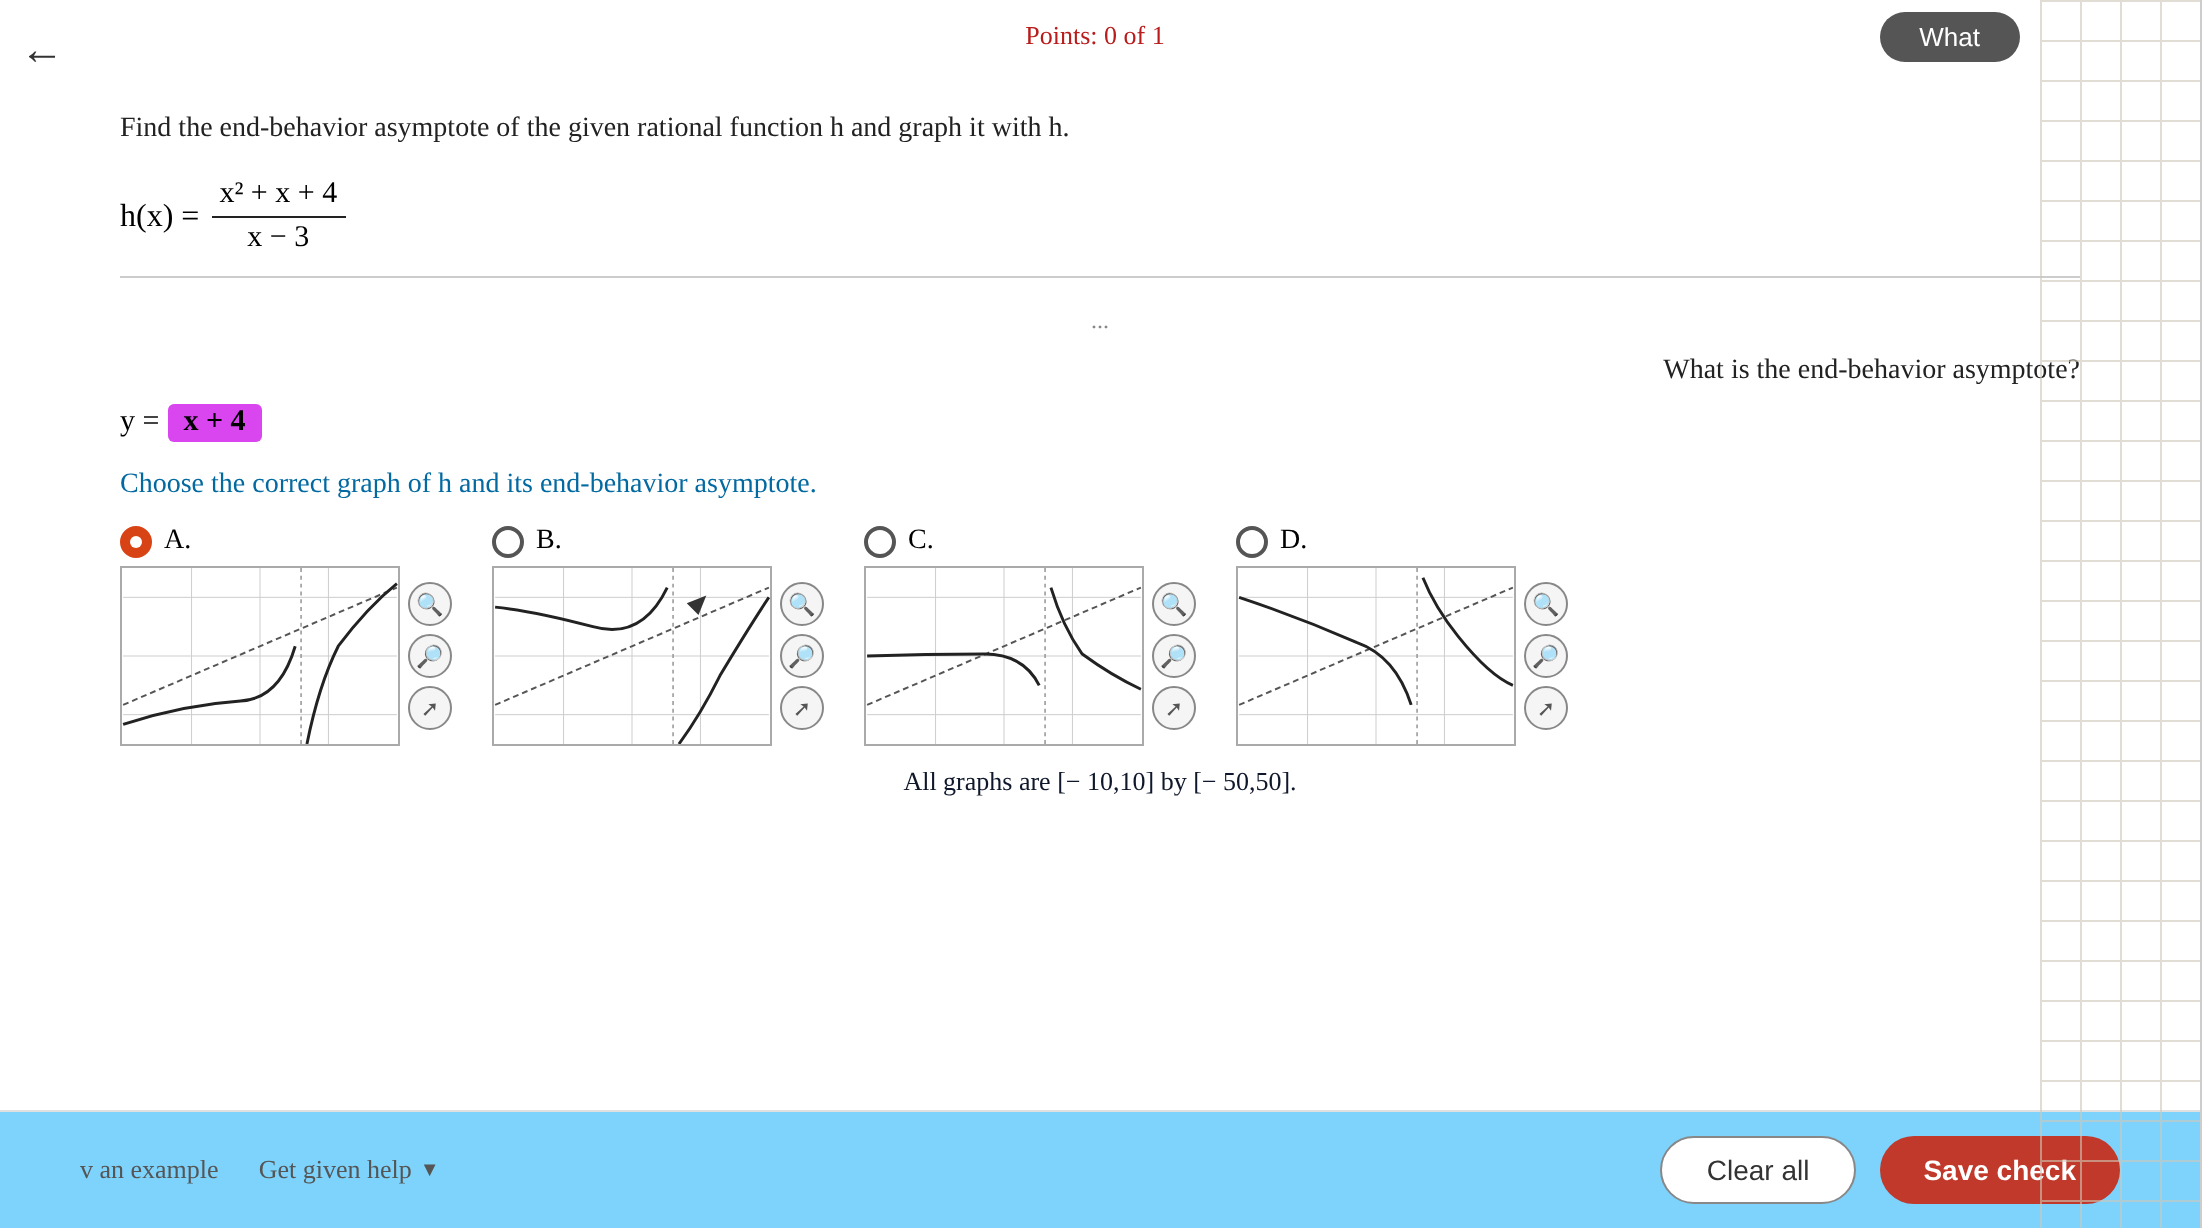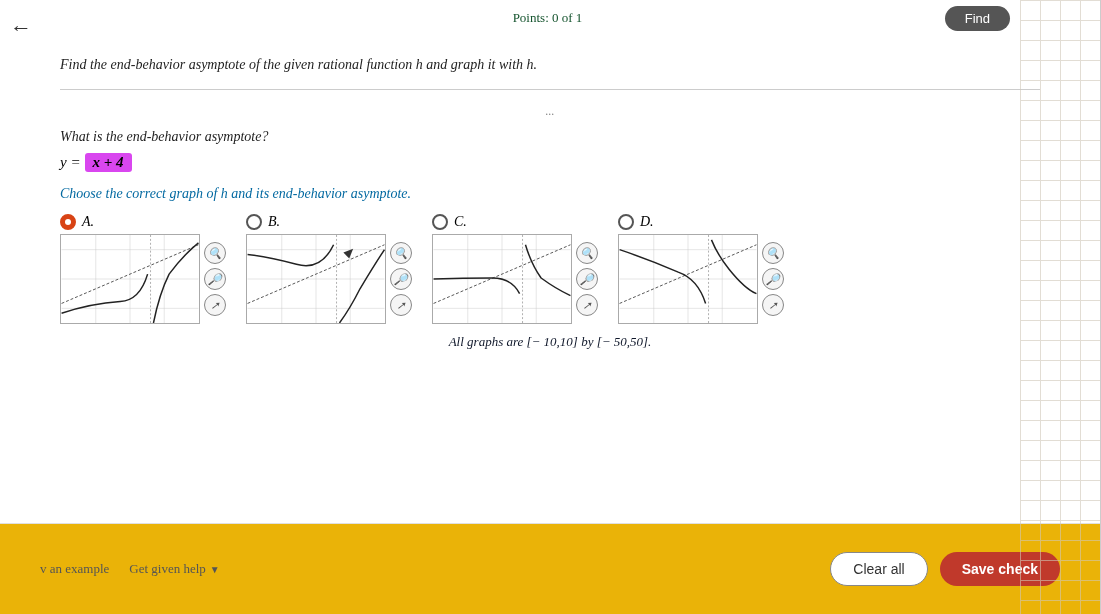--- a/index.html
+++ b/index.html
@@ -55,7 +55,7 @@
 
     .points-label {
       font-size: 13px;
-      color: #14532d;
+      color: #b91c1c;
       margin-right: 5px;
     }
 

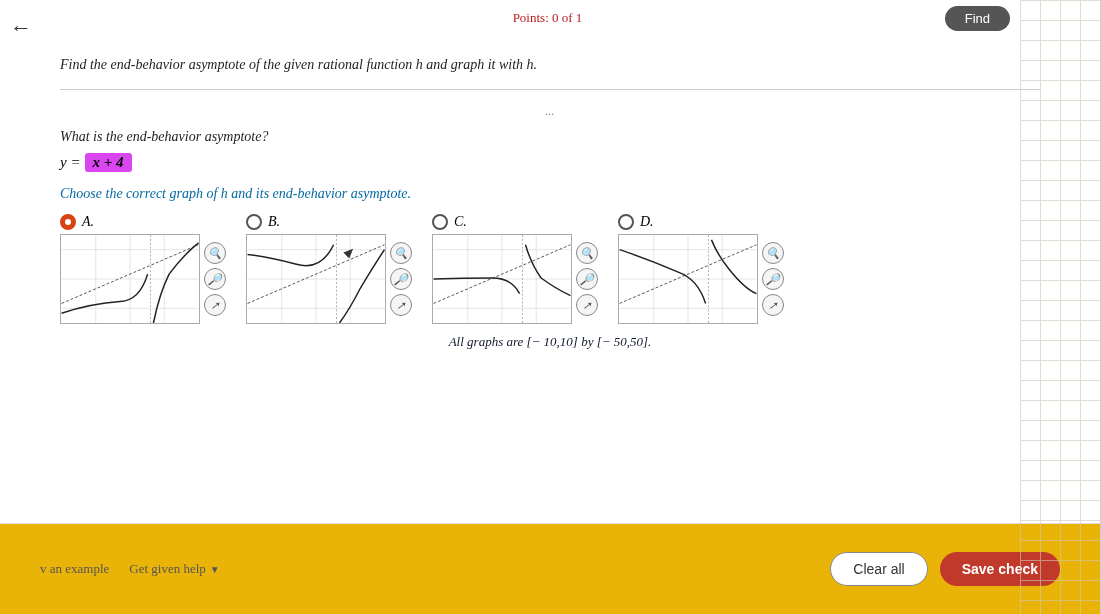--- a/index.html
+++ b/index.html
@@ -318,7 +318,7 @@
   <div class="header-bar">
     <span class="back-btn">←</span>
     <span class="points-label">Points: 0 of 1</span>
-    <button class="save-btn">Find</button>
+    <button class="save-btn">What</button>
   </div>
 
   <div class="content-area">

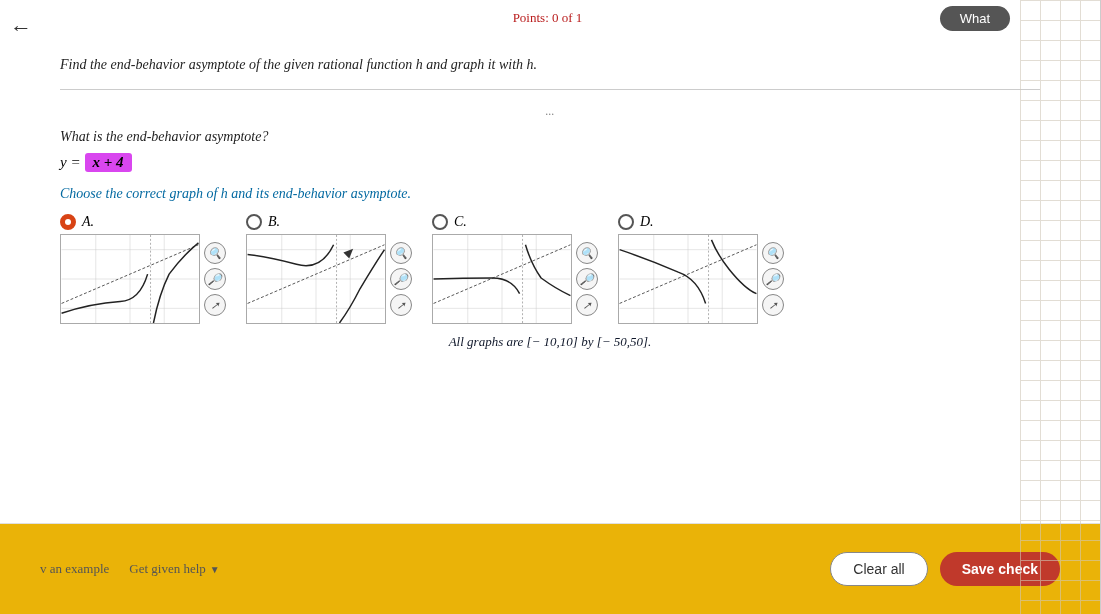--- a/index.html
+++ b/index.html
@@ -76,7 +76,6 @@
       flex: 1;
       padding: 18px 60px 10px 60px;
       overflow-y: auto;
-      font-style: italic;
     }
 
     .question-text {

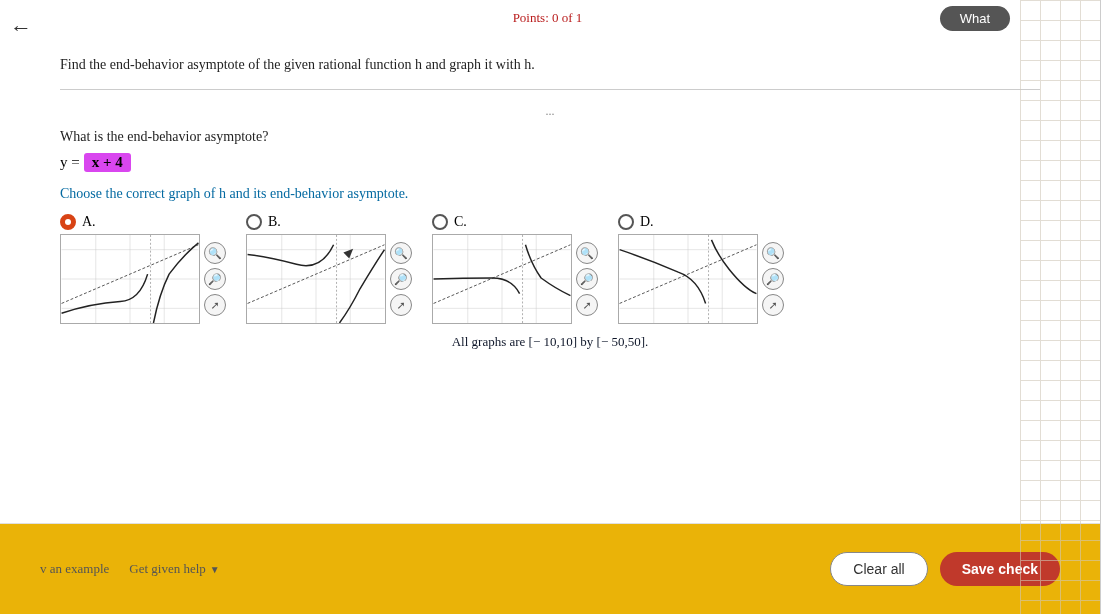--- a/index.html
+++ b/index.html
@@ -323,6 +323,13 @@
   <div class="content-area">
     <p class="question-text">Find the end-behavior asymptote of the given rational function h and graph it with h.</p>
 
+    <div class="function-display">
+      <span>h(x) =</span>
+      <span class="fraction">
+        <span class="numer">x² + x + 4</span>
+        <span class="denom">x − 3</span>
+      </span>
+    </div>
 
     <hr class="divider-line">
 

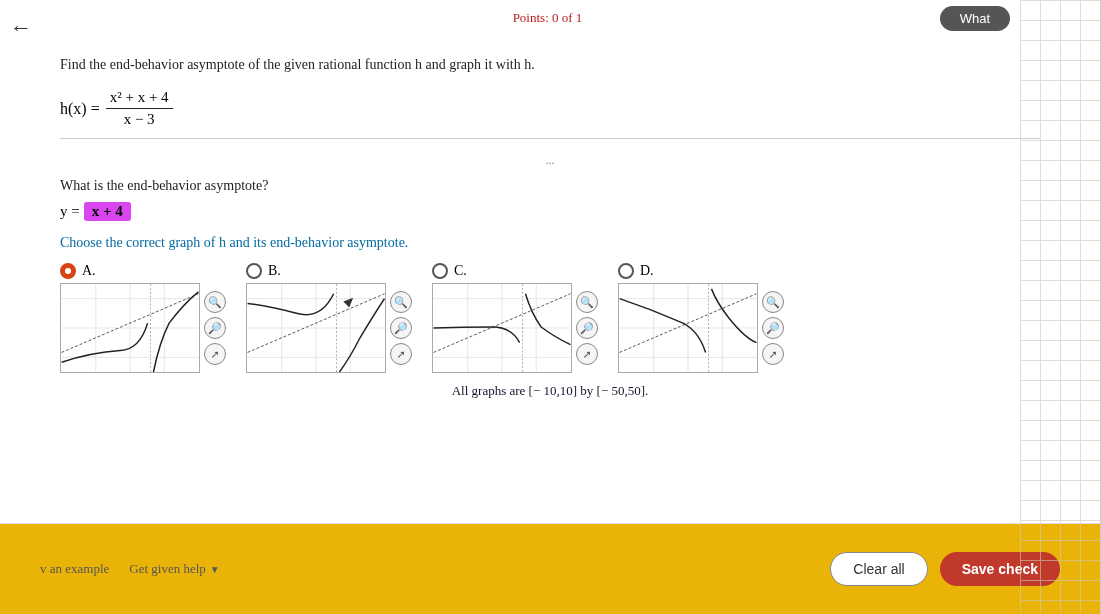--- a/index.html
+++ b/index.html
@@ -127,6 +127,7 @@
       font-size: 14px;
       color: #222;
       margin-bottom: 8px;
+      text-align: right;
     }
 
     .answer-line {

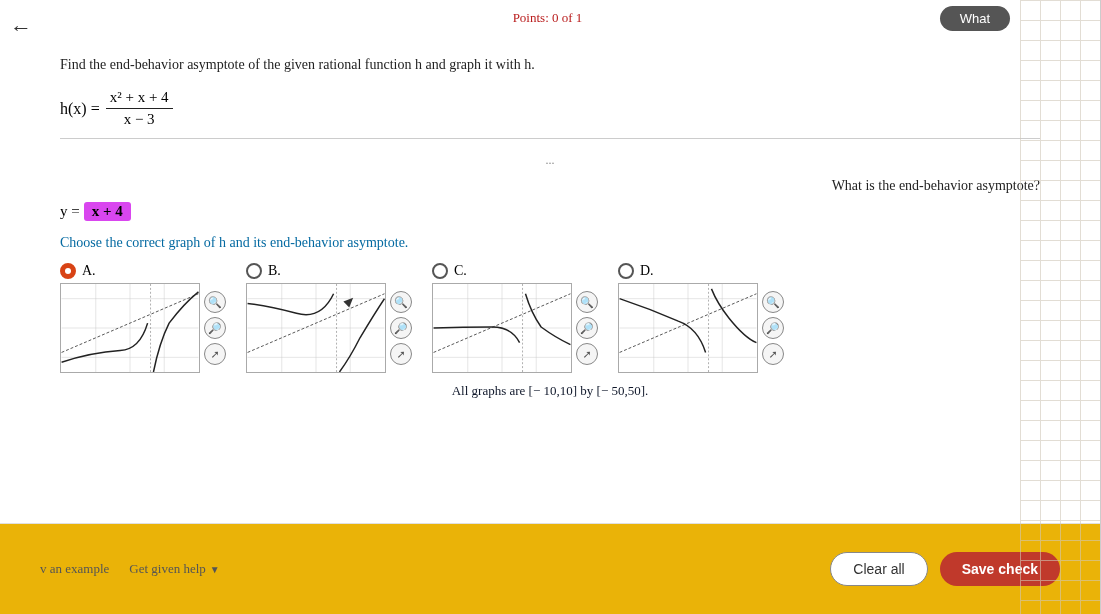--- a/index.html
+++ b/index.html
@@ -252,9 +252,9 @@
       display: flex;
       justify-content: space-between;
       align-items: center;
-      padding: 28px 40px;
+      padding: 12px 40px;
       border-top: 1px solid #e0e0e0;
-      background: #eab308;
+      background: #7dd3fc;
     }
 
     .bottom-left {

